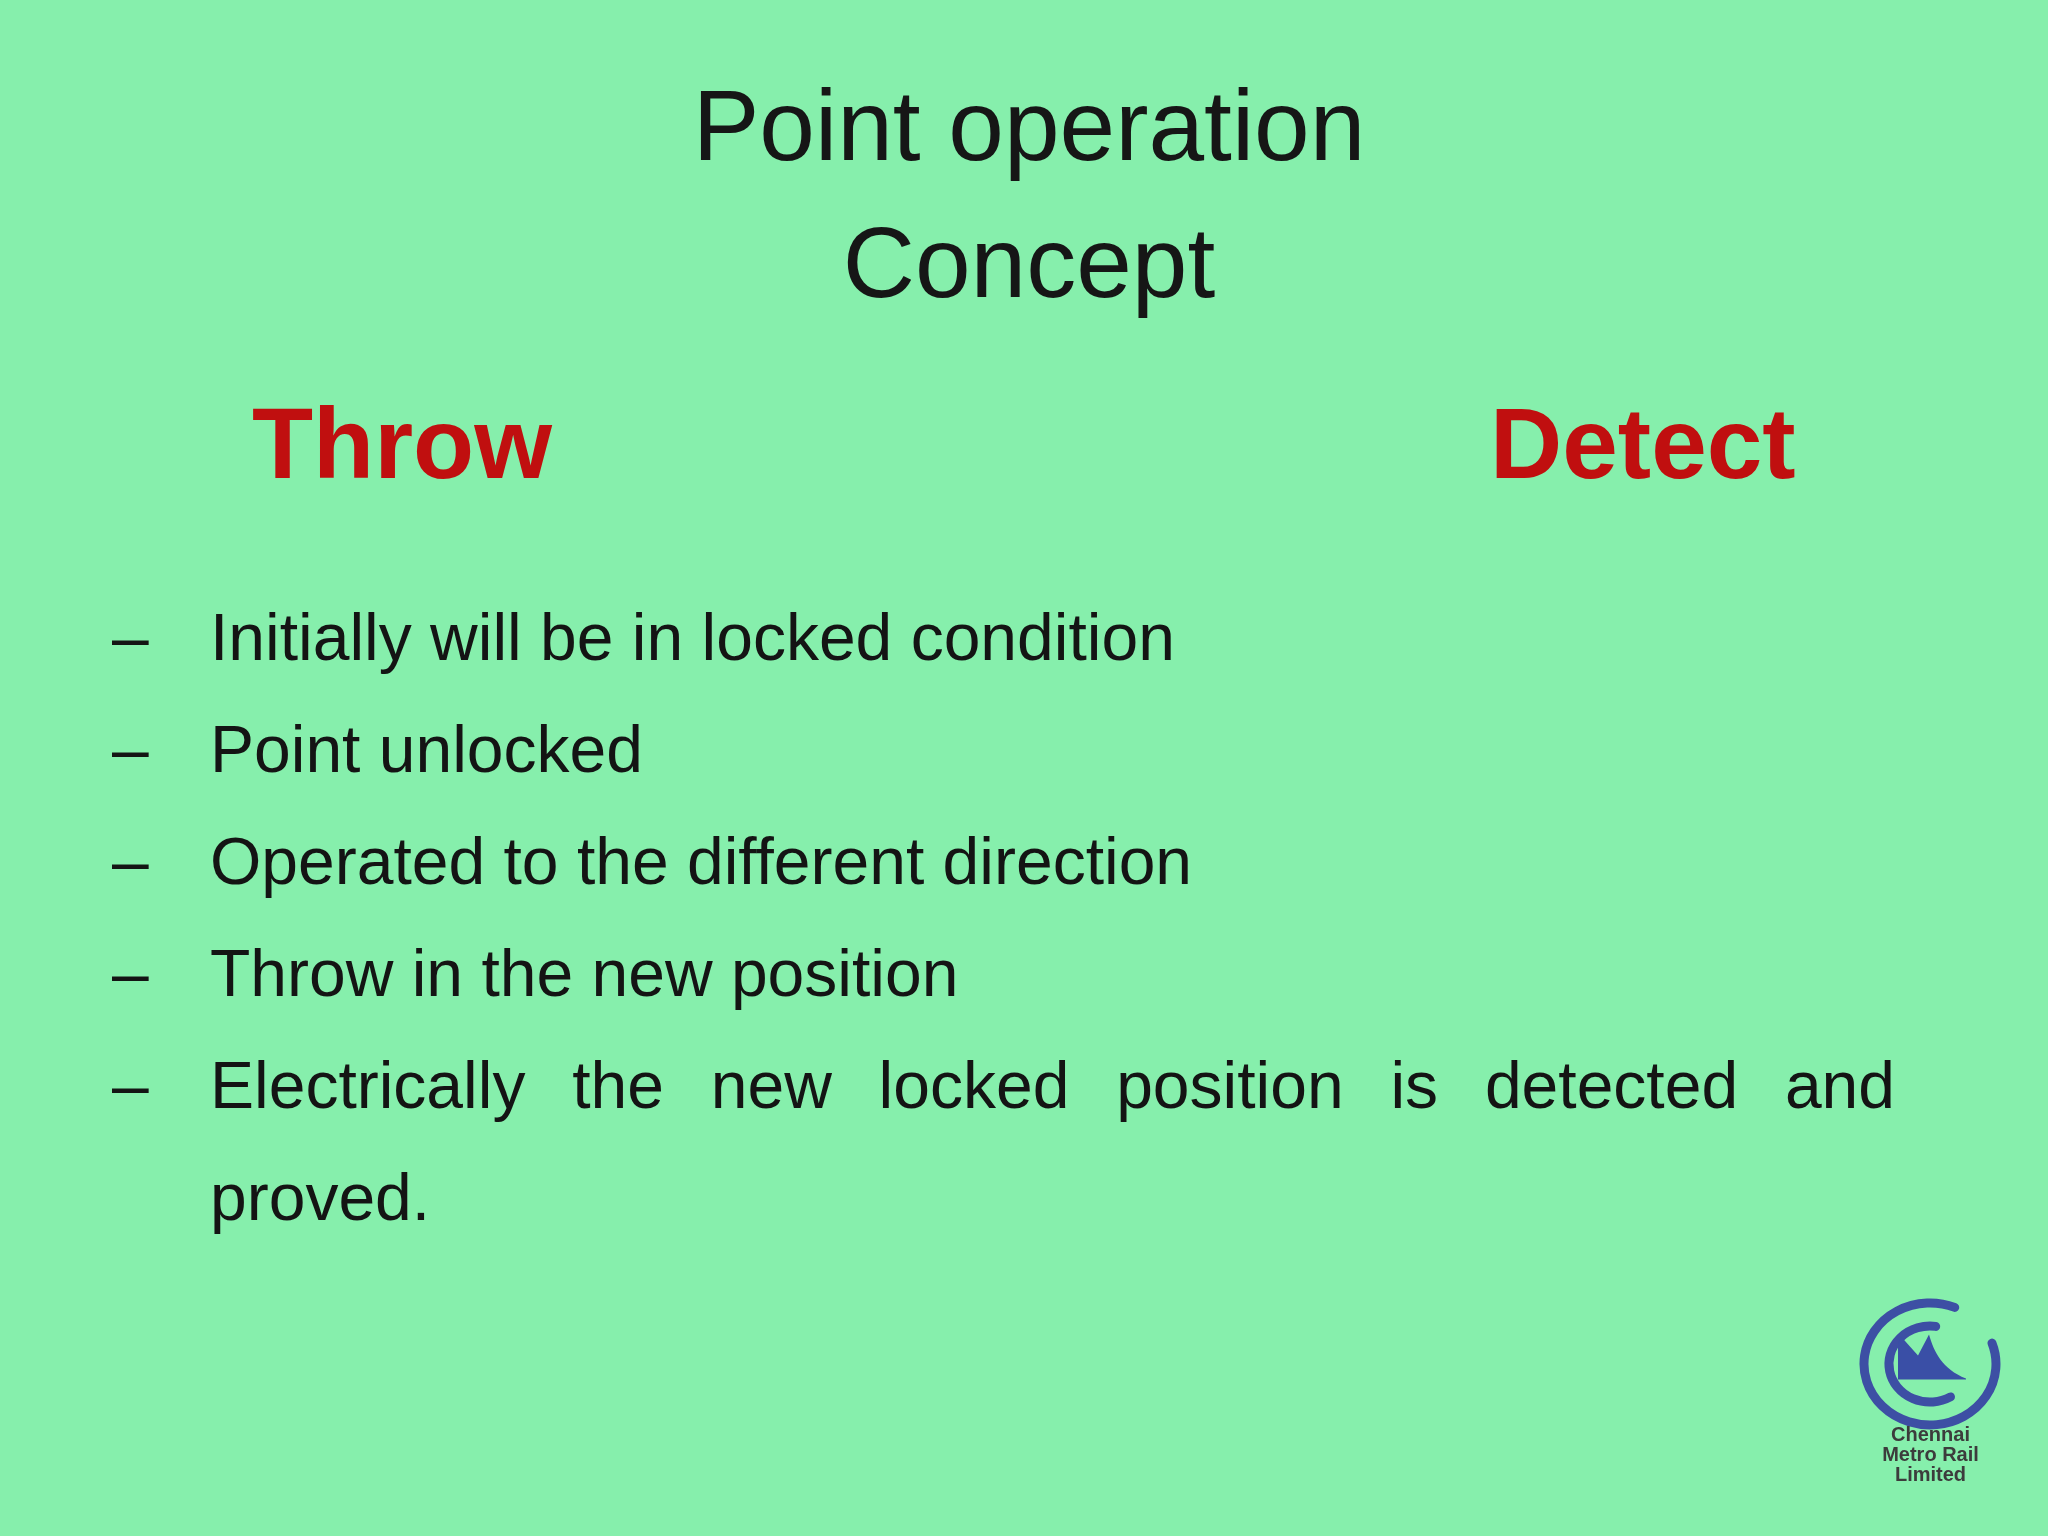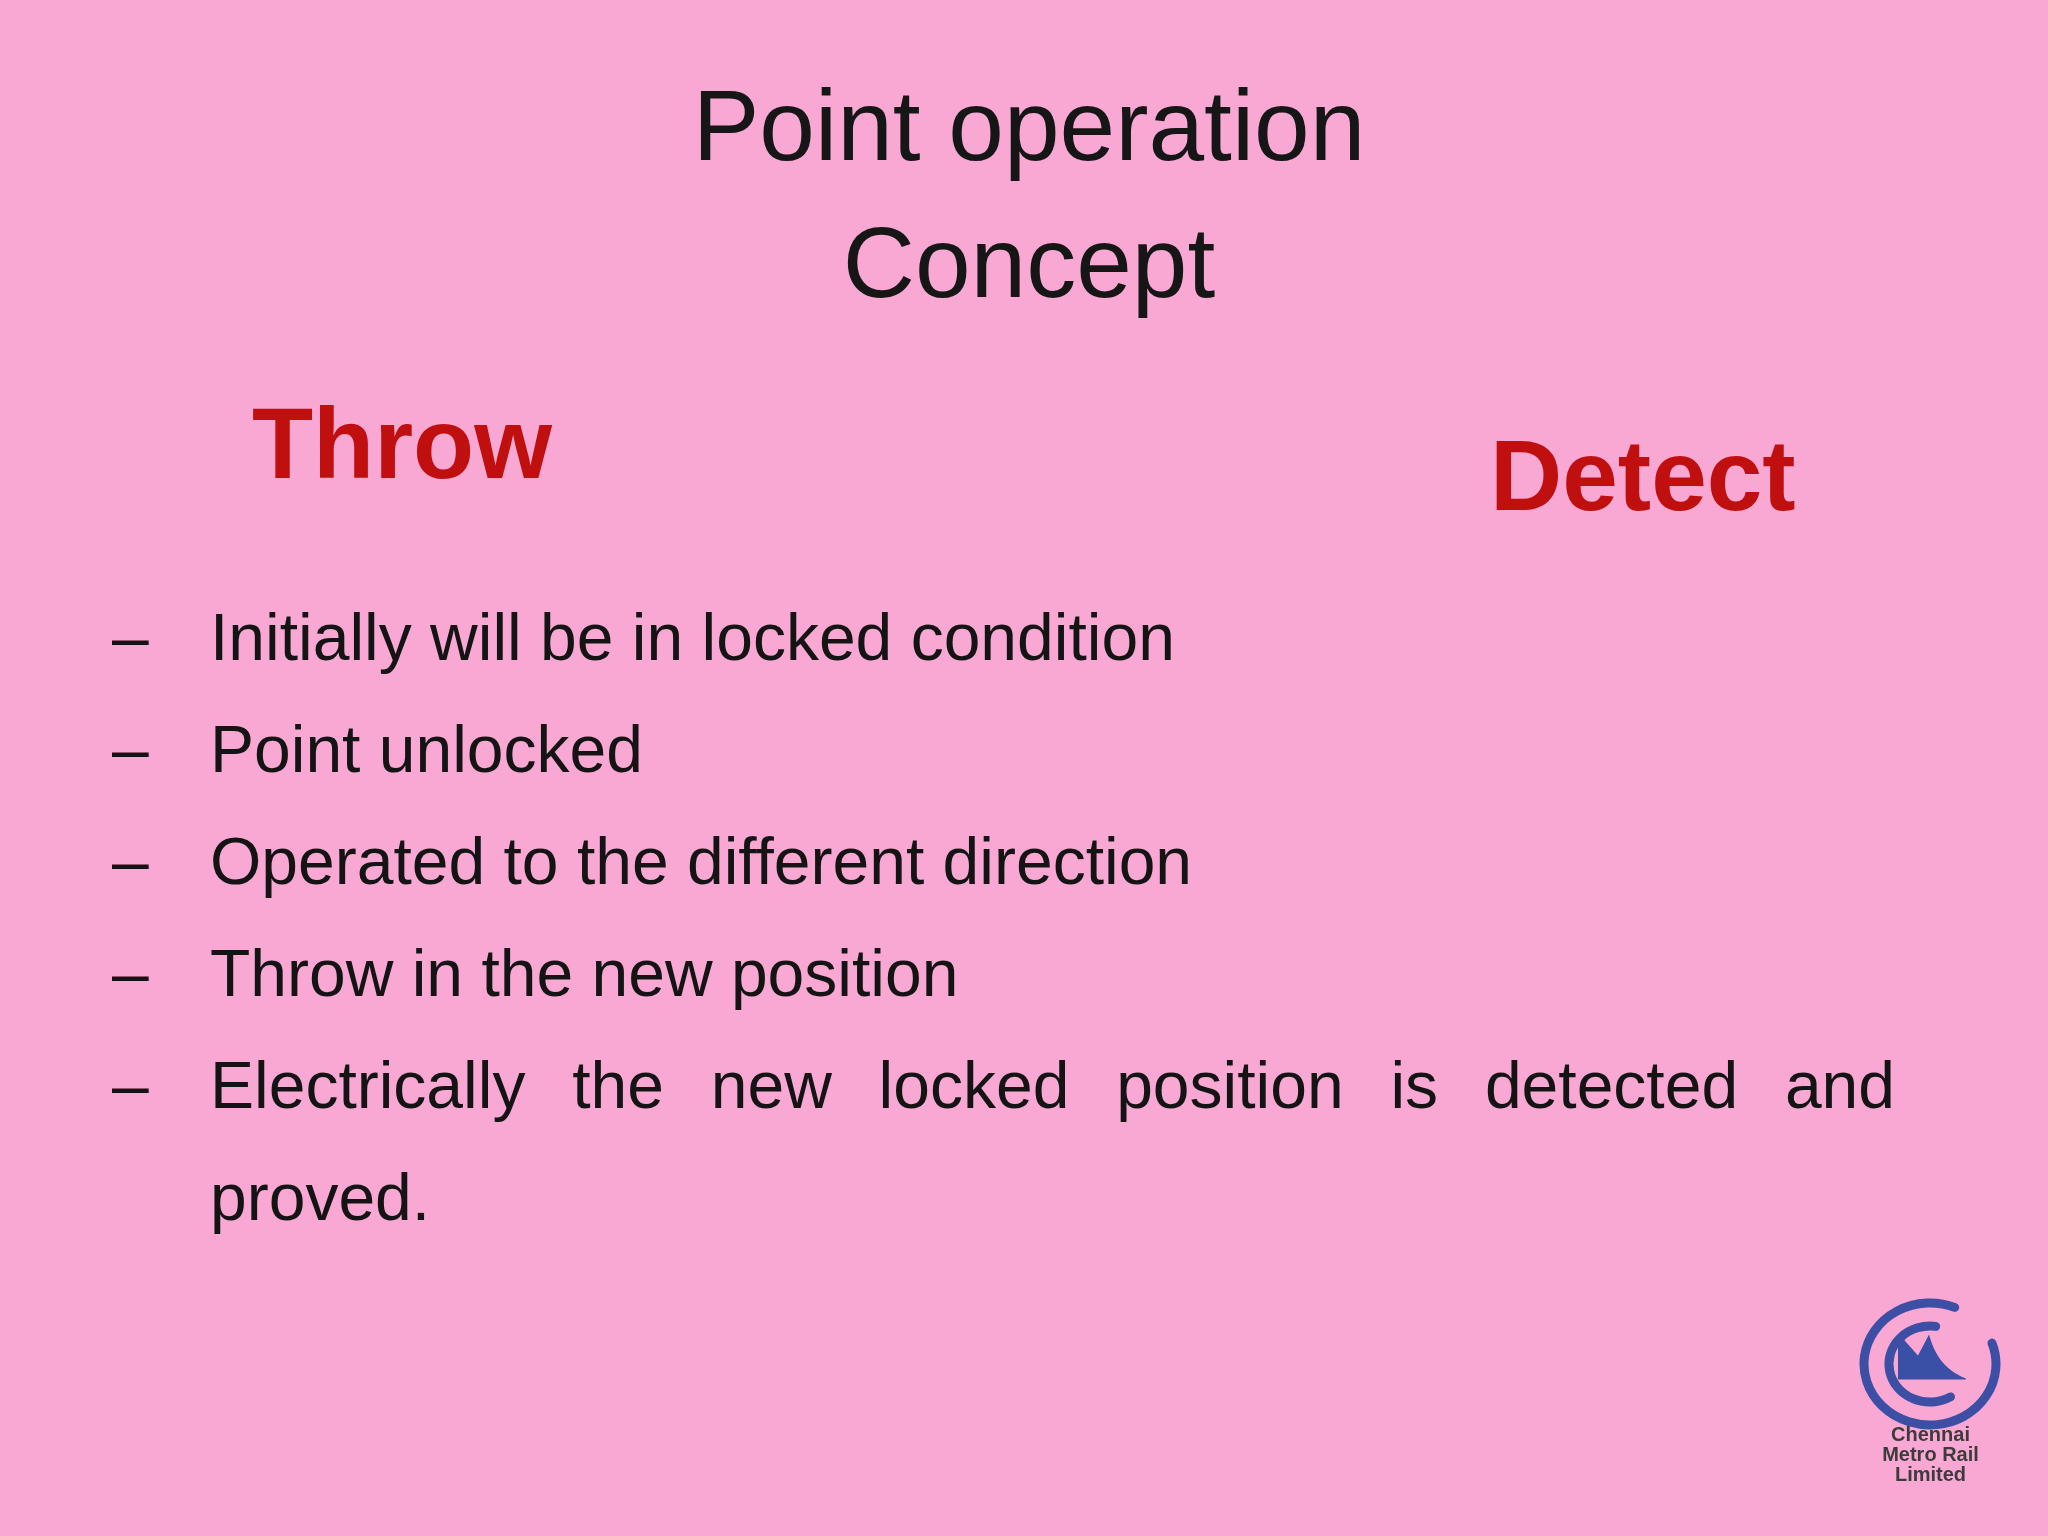--- a/index.html
+++ b/index.html
@@ -11,7 +11,7 @@
     position: relative;
     width: 2048px;
     height: 1536px;
-    background: #f9a8d4;
+    background: #86efac;
     overflow: hidden;
     font-family: "Liberation Sans", sans-serif;
     color: #161616;

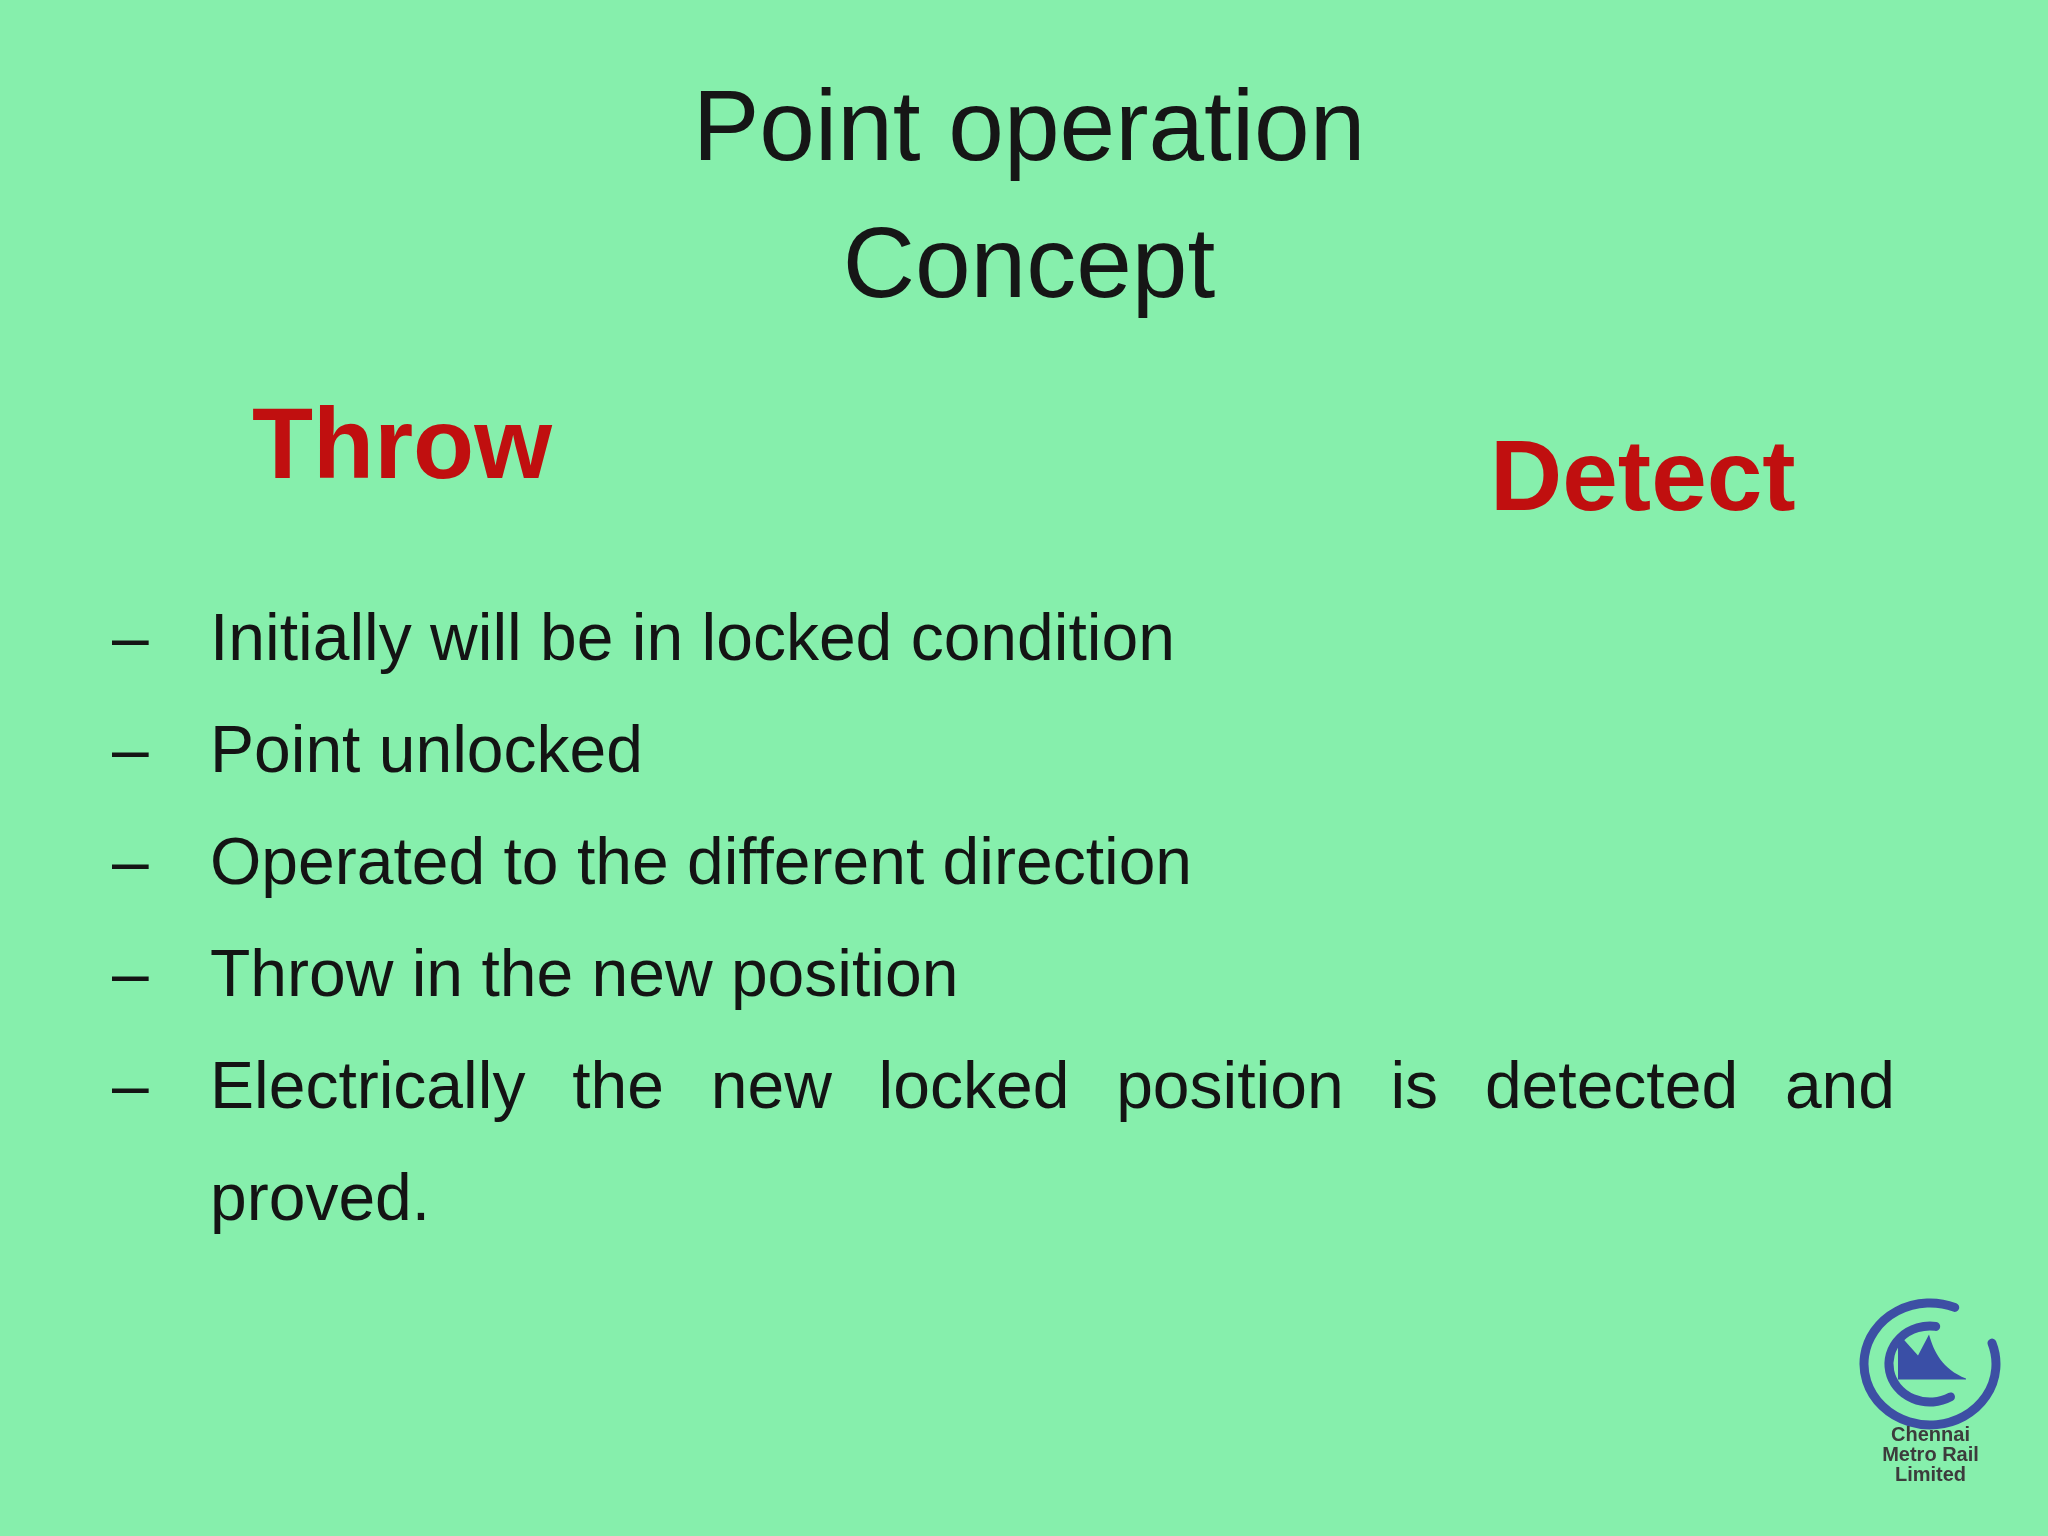--- a/index.html
+++ b/index.html
@@ -43,7 +43,7 @@
   }
   .kw-throw  { left: 252px; }
   .kw-lock   { left: 873px; }
-  .kw-detect { left: 1490px; margin-top: 32px; }
+  .kw-detect { left: 1490px; }
 
   
   .body-block {

